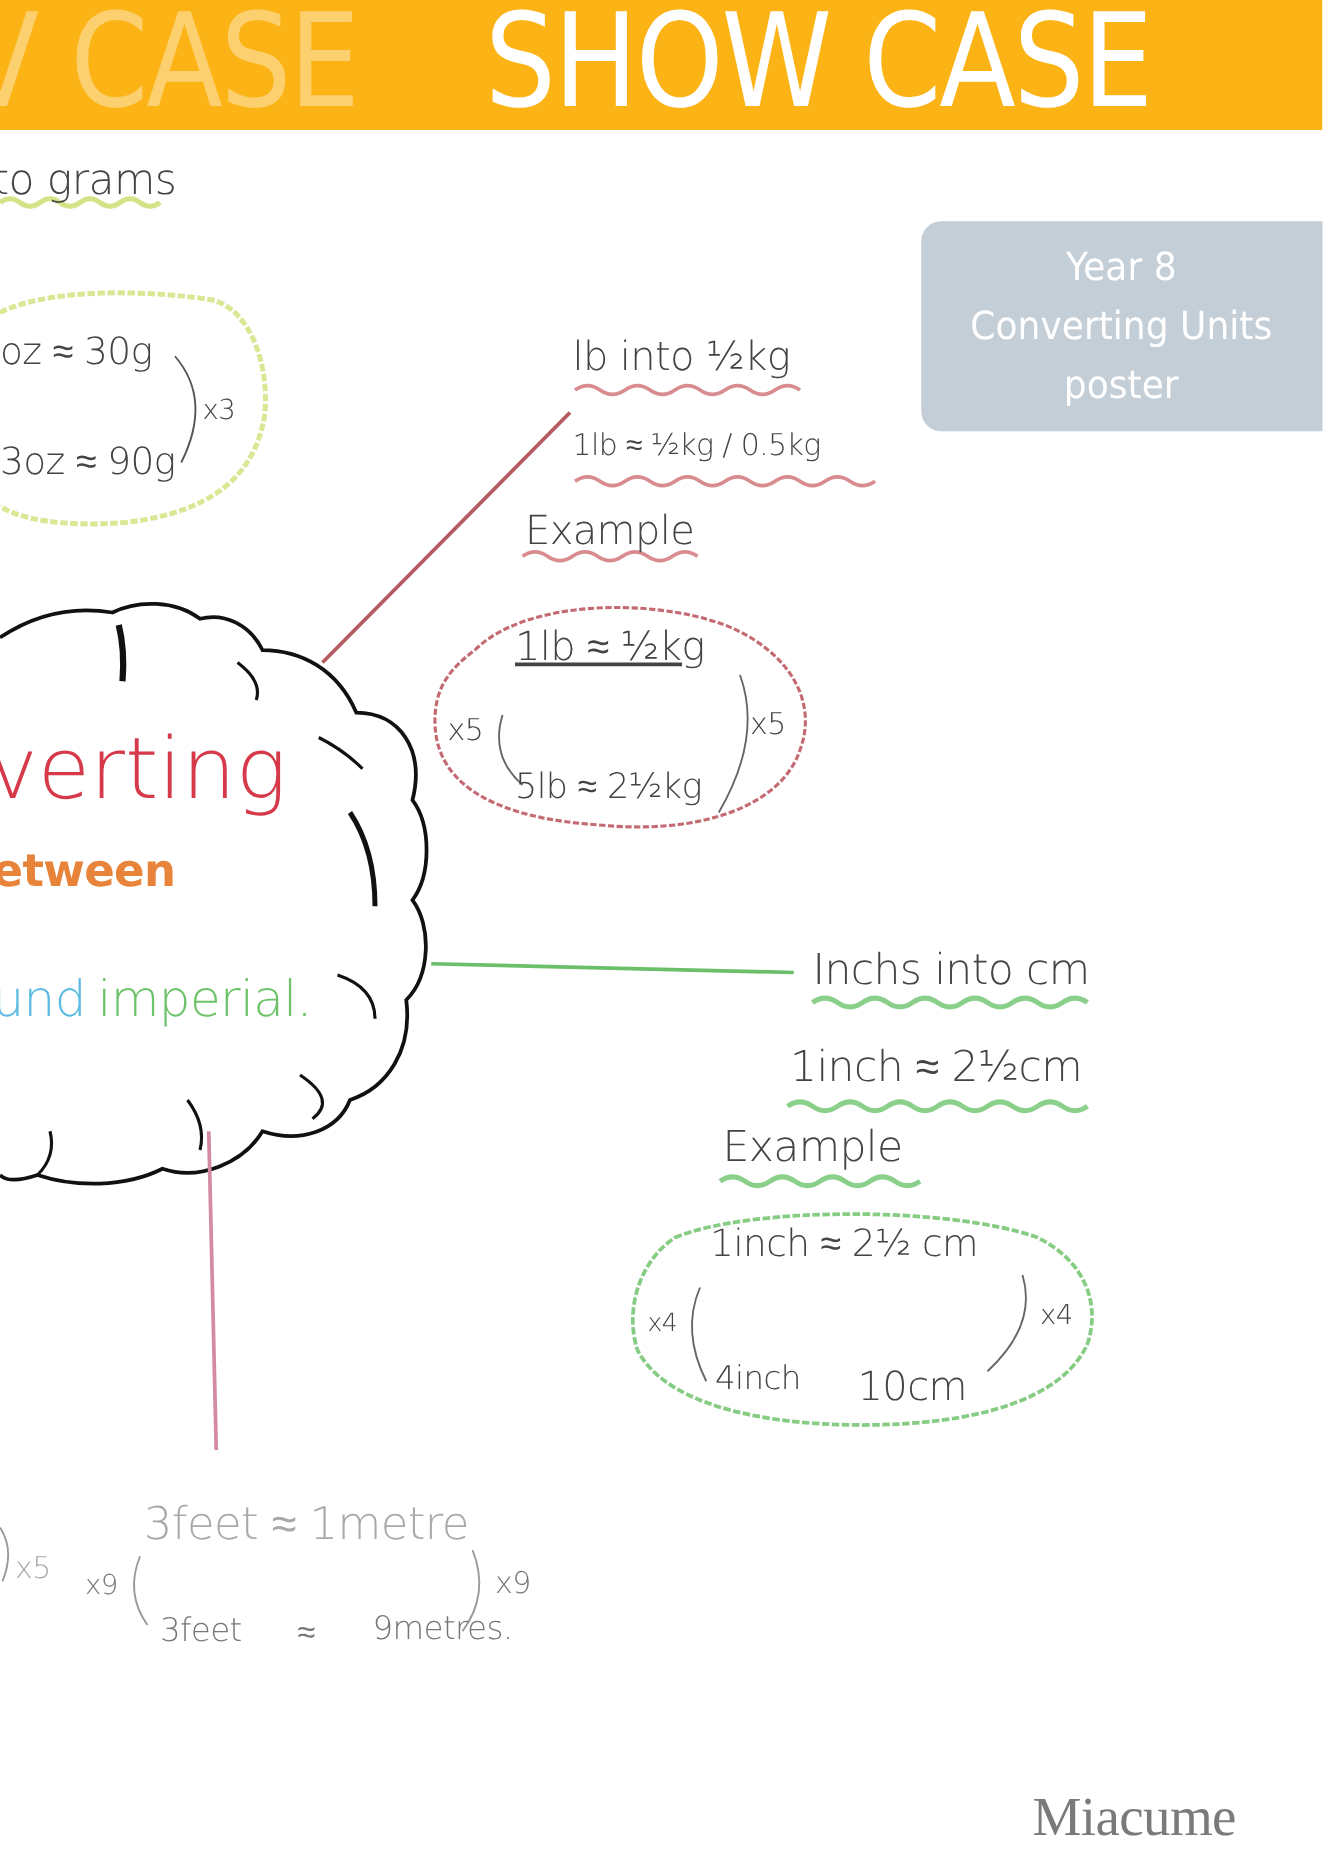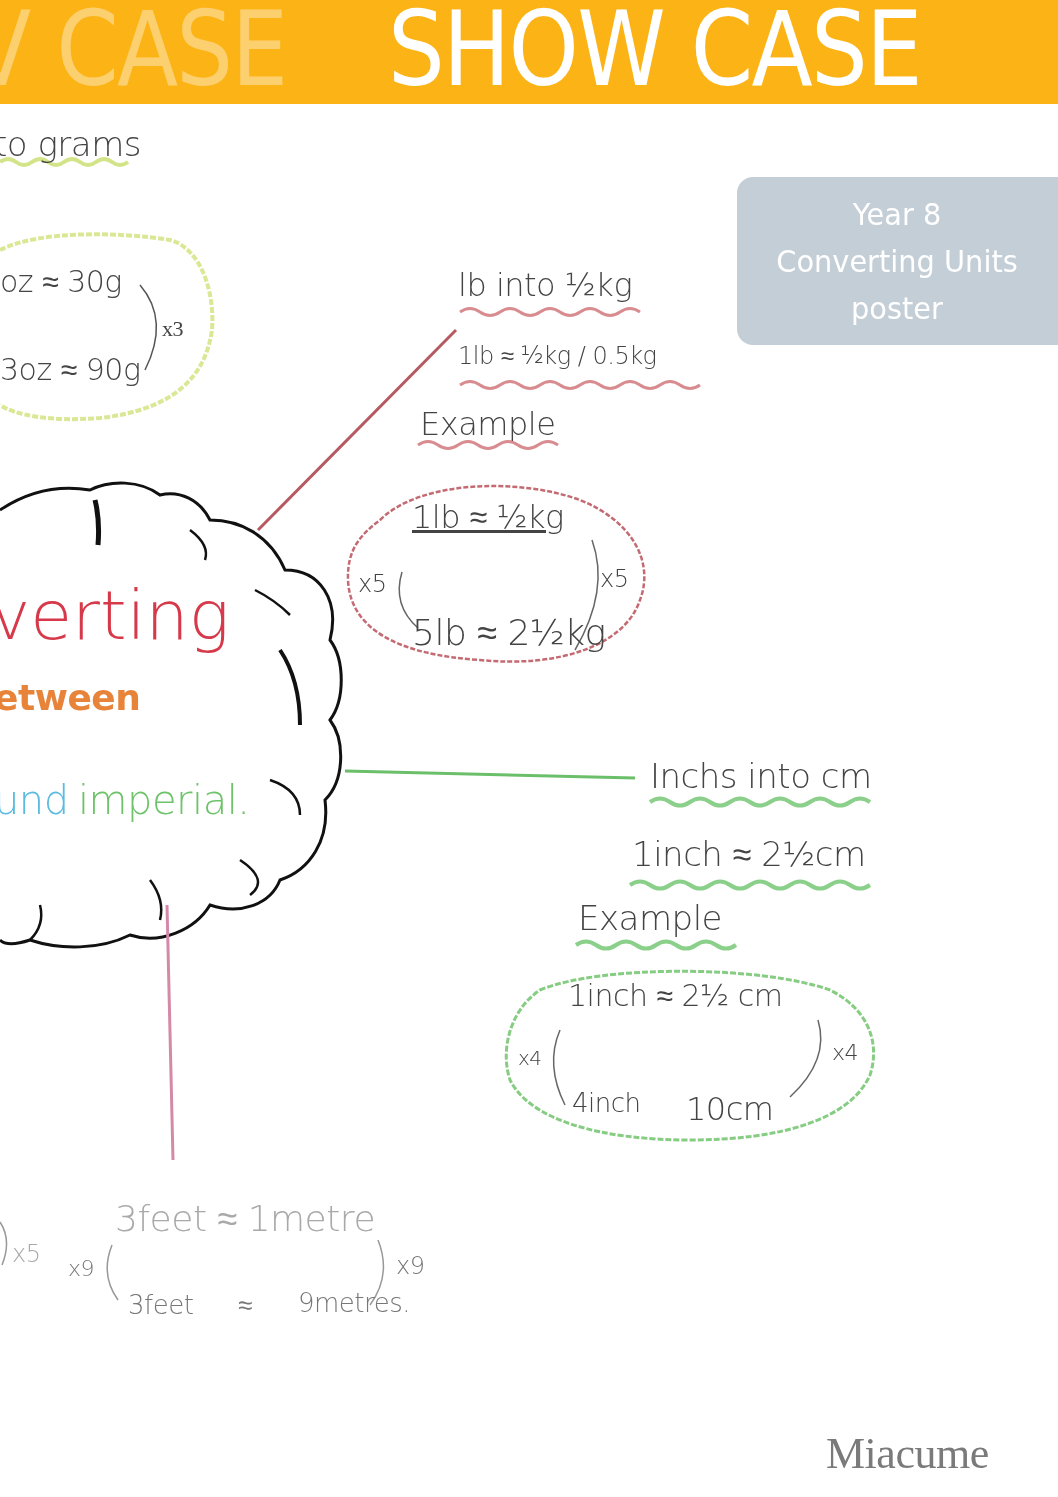--- a/index.html
+++ b/index.html
@@ -112,7 +112,7 @@
 <span class="hw" style="left:-6px; top:124px; font-size:34px;">to grams</span>
 <span class="hw" style="left:0px; top:264px; font-size:30px;">oz ≈ 30g</span>
 <span class="hw" style="left:0px; top:352px; font-size:30px;">3oz ≈ 90g</span>
-<span class="hw" style="left:162px; top:316px; font-size:22px;font-family:Liberation Serif, serif;">x3</span>
+<span class="hw" style="left:162px; top:316px; font-size:22px;">x3</span>
 
 <span class="hw" style="left:458px; top:266px; font-size:32px;">lb into ½kg</span>
 <span class="hw" style="left:458px; top:342px; font-size:24px;">1lb ≈ ½kg / 0.5kg</span>

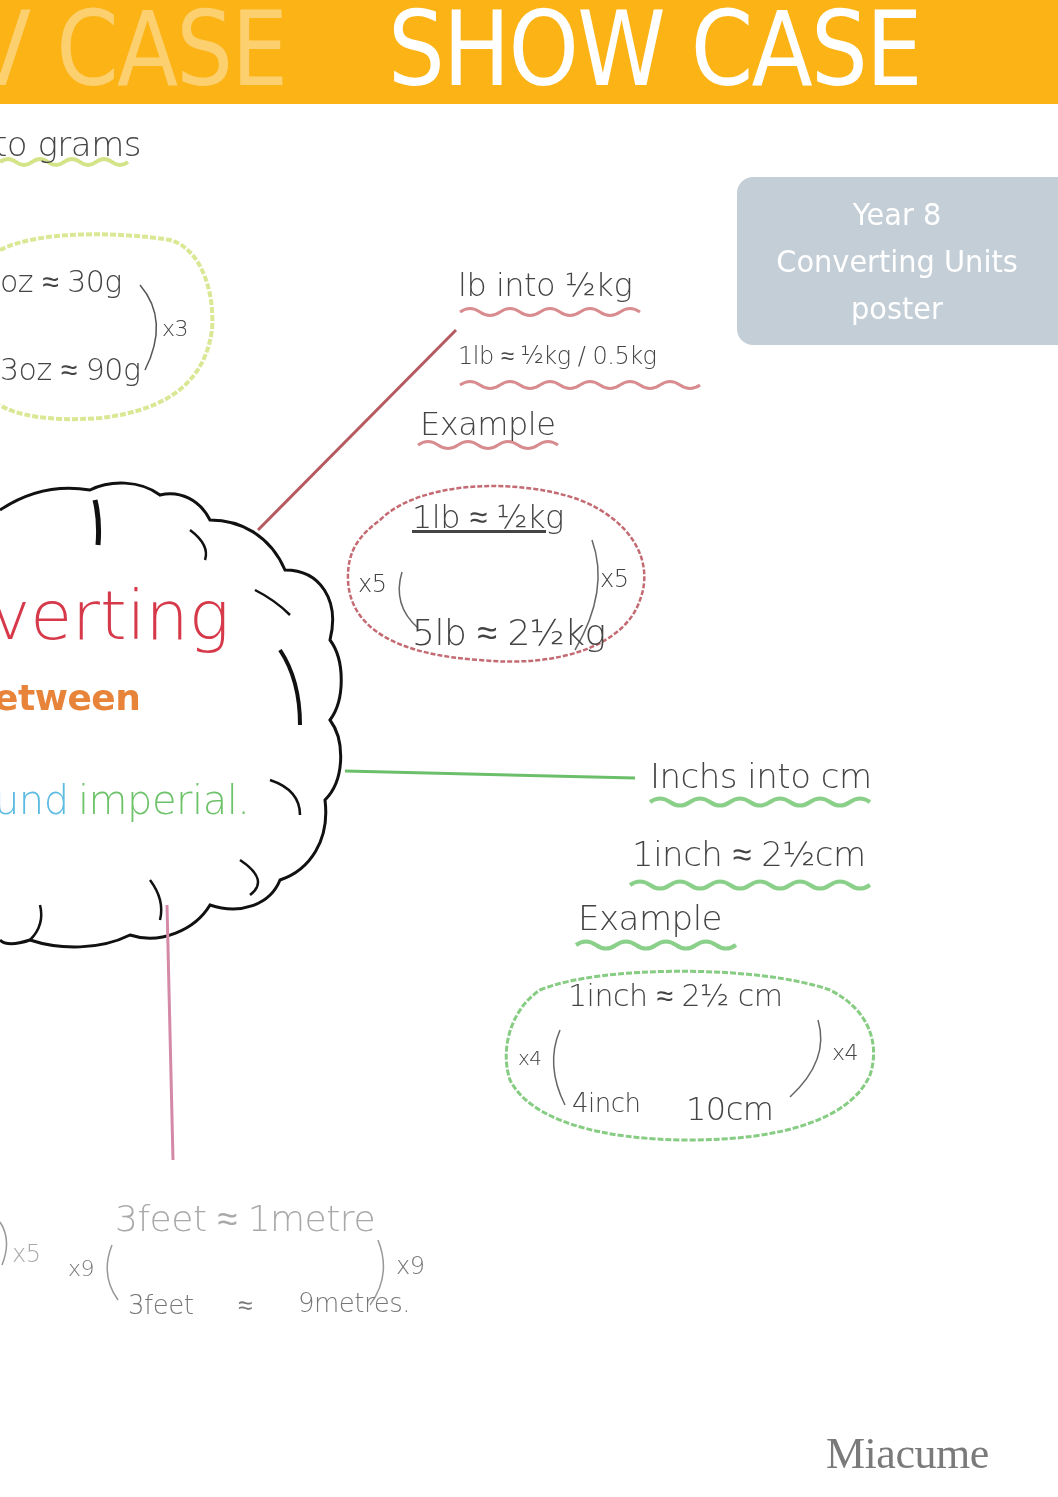--- a/index.html
+++ b/index.html
@@ -118,7 +118,7 @@
 <span class="hw" style="left:458px; top:342px; font-size:24px;">1lb ≈ ½kg / 0.5kg</span>
 <span class="hw" style="left:420px; top:405px; font-size:32px;">Example</span>
 <span class="hw" style="left:412px; top:498px; font-size:32px;text-decoration:underline;">1lb ≈ ½kg</span>
-<span class="hw" style="left:412px; top:612px; font-size:36px;">5lb ≈ 2½kg</span>
+<span class="hw" style="left:412px; top:612px; font-size:28px;">5lb ≈ 2½kg</span>
 <span class="hw" style="left:358px; top:570px; font-size:24px;">x5</span>
 <span class="hw" style="left:600px; top:565px; font-size:24px;">x5</span>
 

